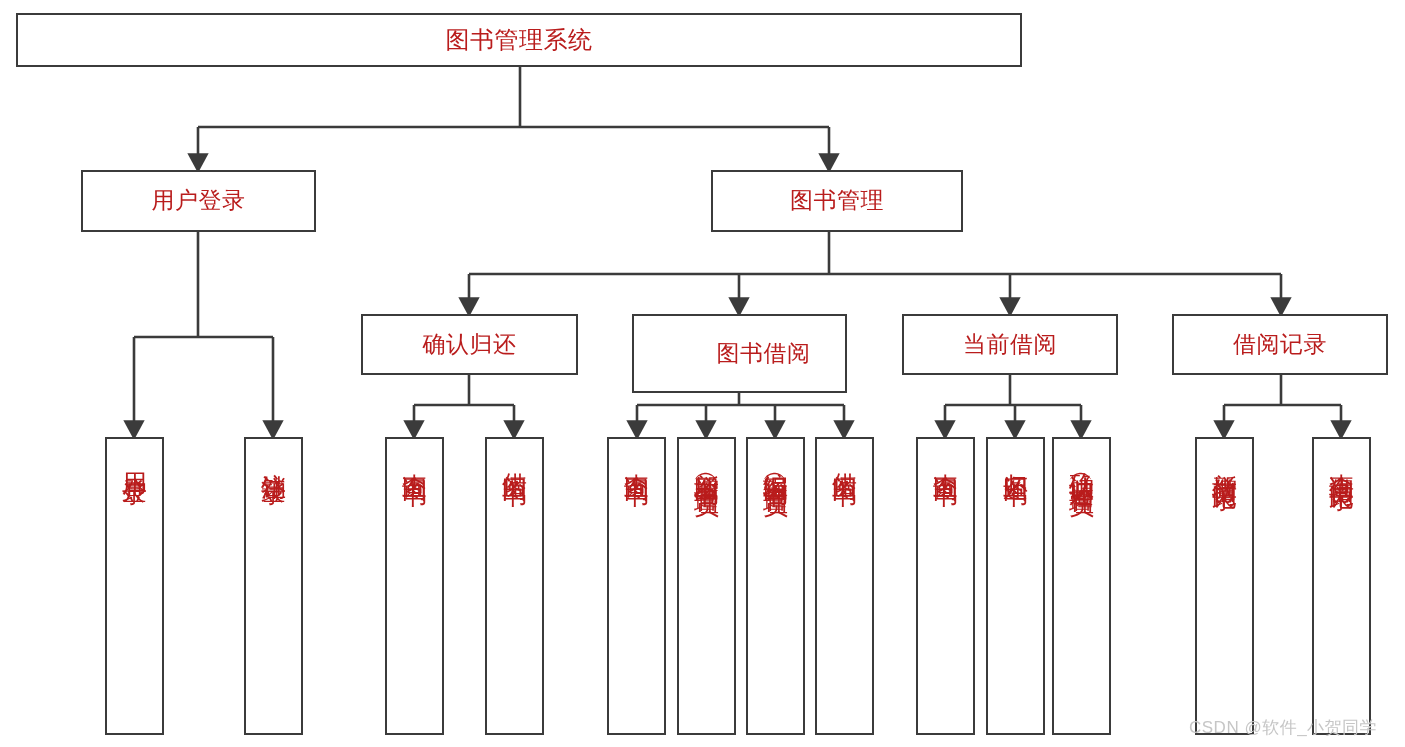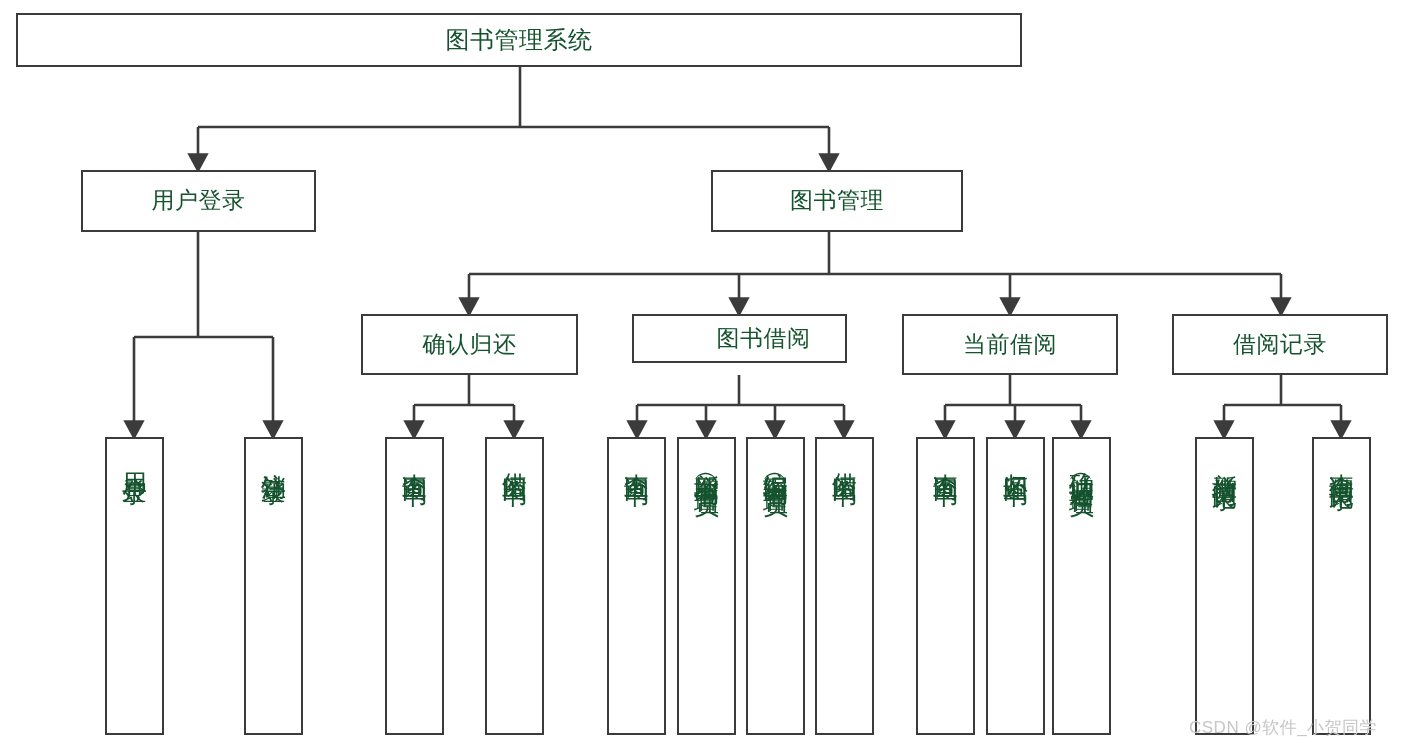--- a/index.html
+++ b/index.html
@@ -36,7 +36,7 @@
     align-items: center;
     justify-content: center;
     text-align: center;
-    color: #14532d;
+    color: #b91c1c;
   }
   .node-label {
     display: block;

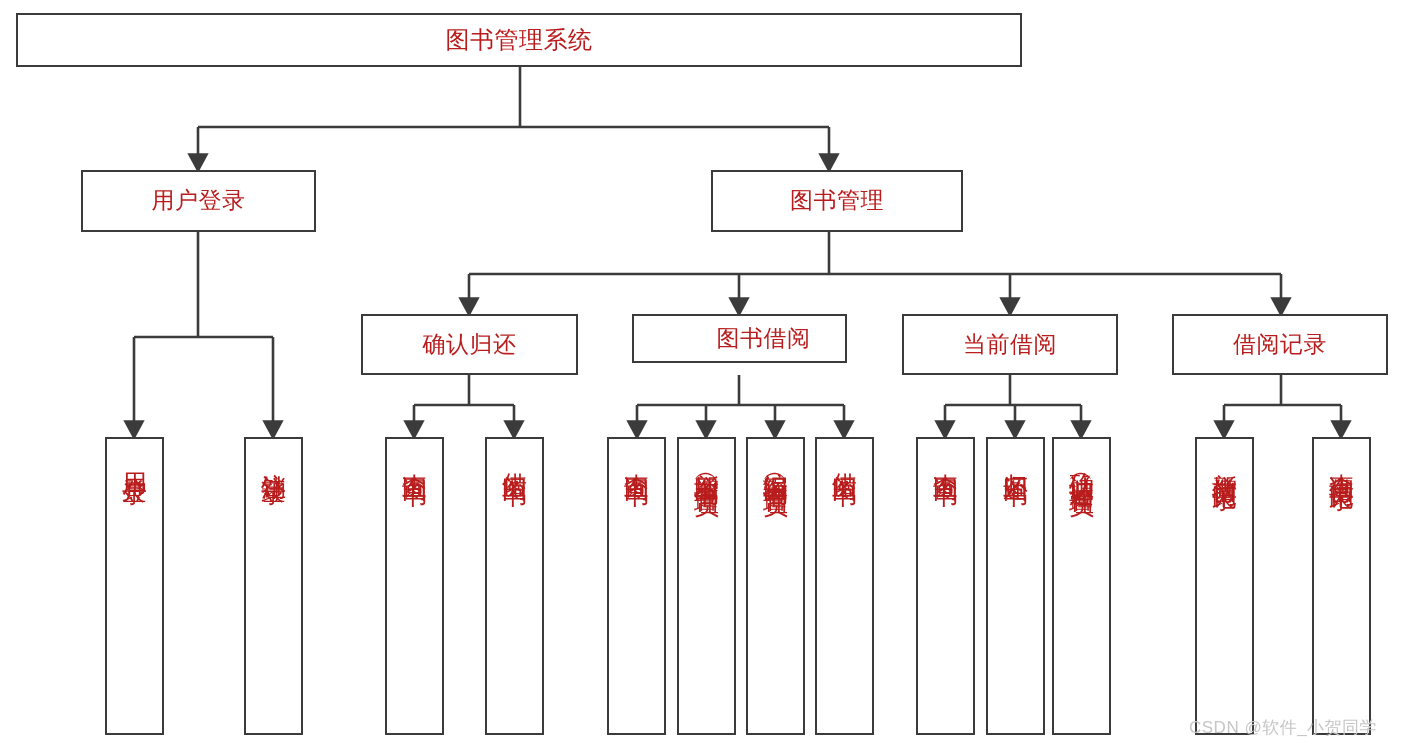--- a/index.html
+++ b/index.html
@@ -139,7 +139,7 @@
   <div class="node horizontal" style="left:361px; top:314px; width:217px; height:61px;">
     <span class="node-label">确认归还</span>
   </div>
-  <div class="node horizontal" style="left:632px; top:314px; width:215px; height:49px;padding-left:48px;">
+  <div class="node horizontal" style="left:632px; top:314px; width:215px; height:79px;padding-left:48px;">
     <span class="node-label">图书借阅</span>
   </div>
   <div class="node horizontal" style="left:1172px; top:314px; width:216px; height:61px;">

